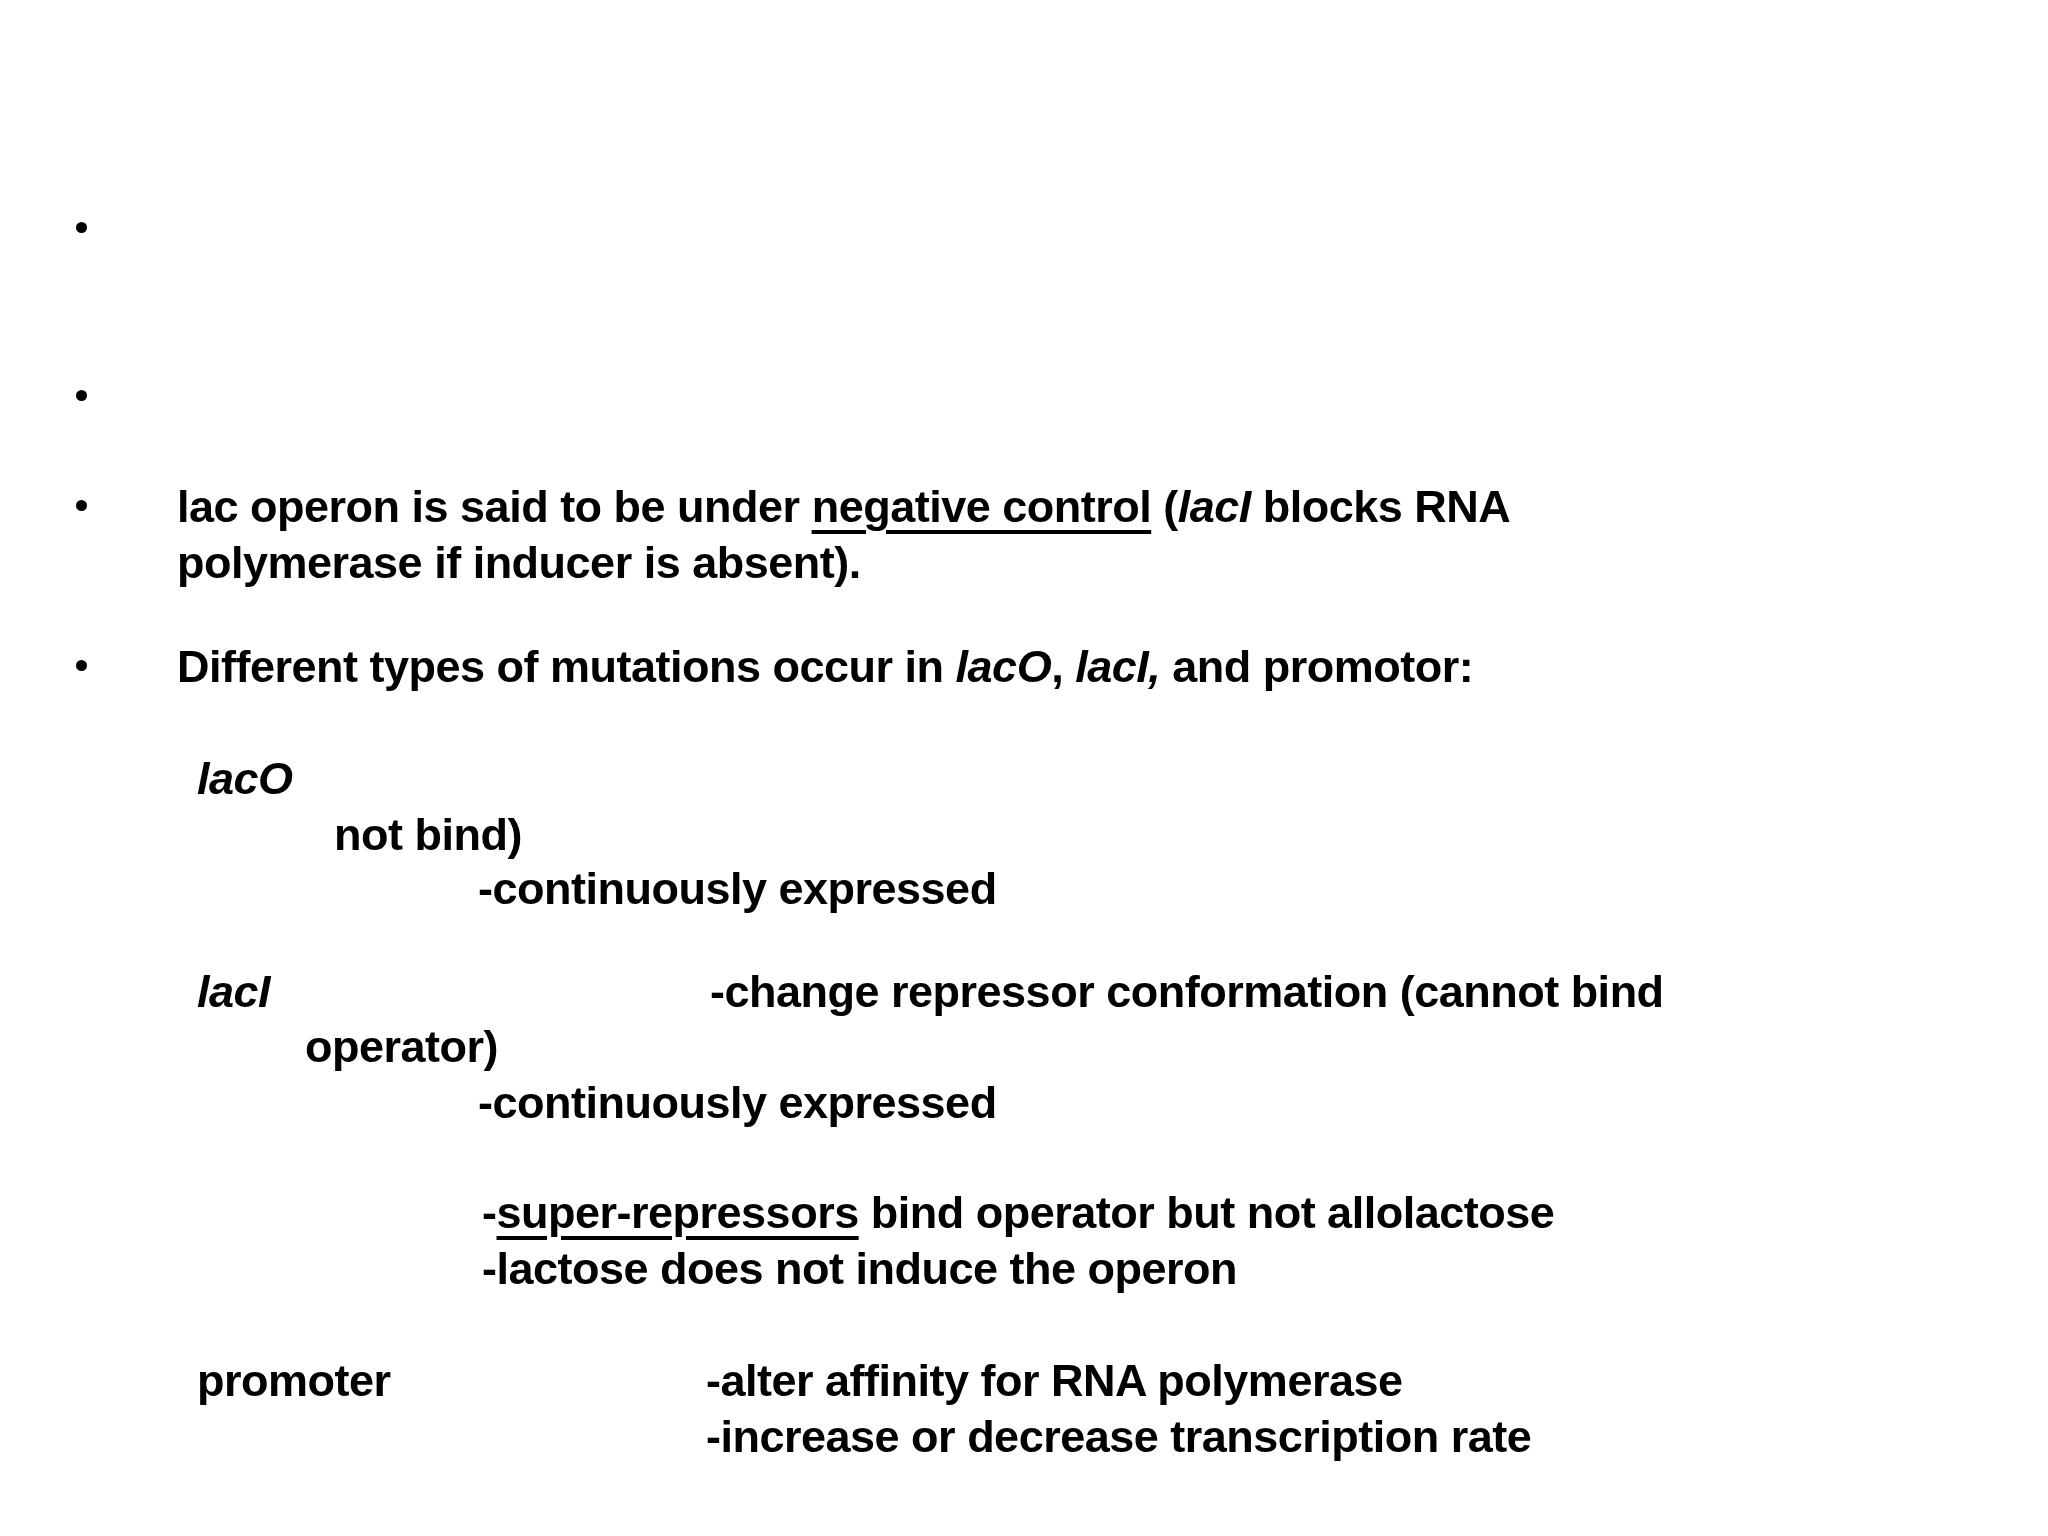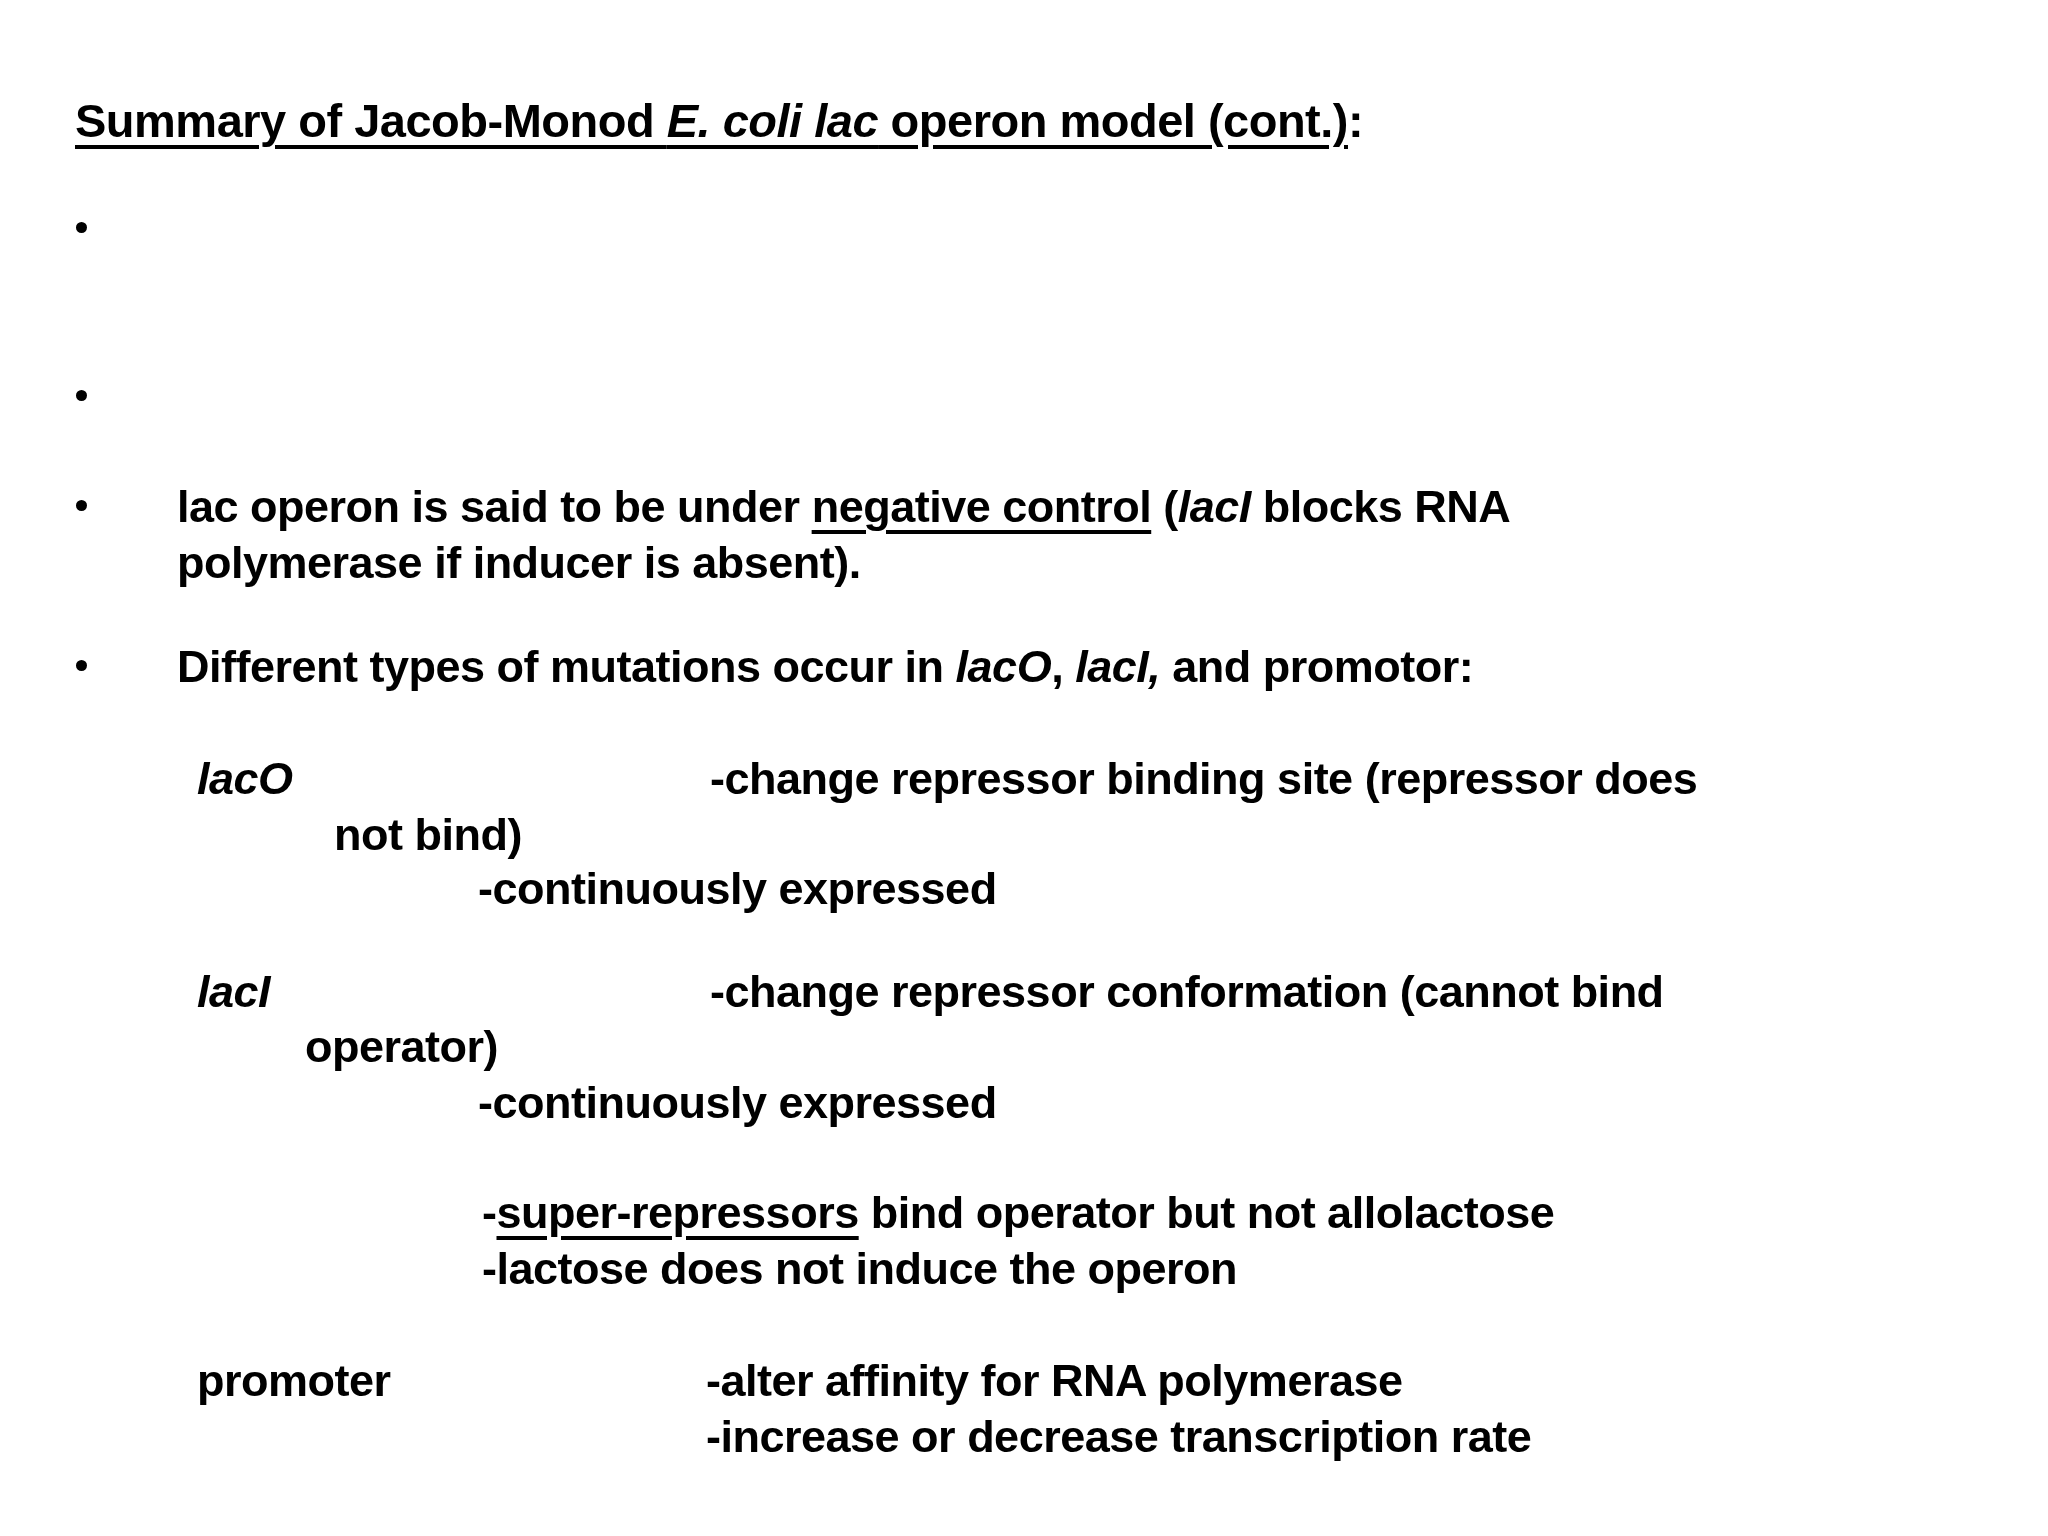--- a/index.html
+++ b/index.html
@@ -34,9 +34,6 @@
 
 <div class="slide">
 
-  <div class="line title-line" style="left:75px; top:95px;">
-    <span class="u"><span>Summary of Jacob-Monod </span><span class="i">E. coli lac</span><span> operon model (cont.)</span></span><span>:</span>
-  </div>
 
   <span class="dot" style="left:76px; top:222px;"></span>
 

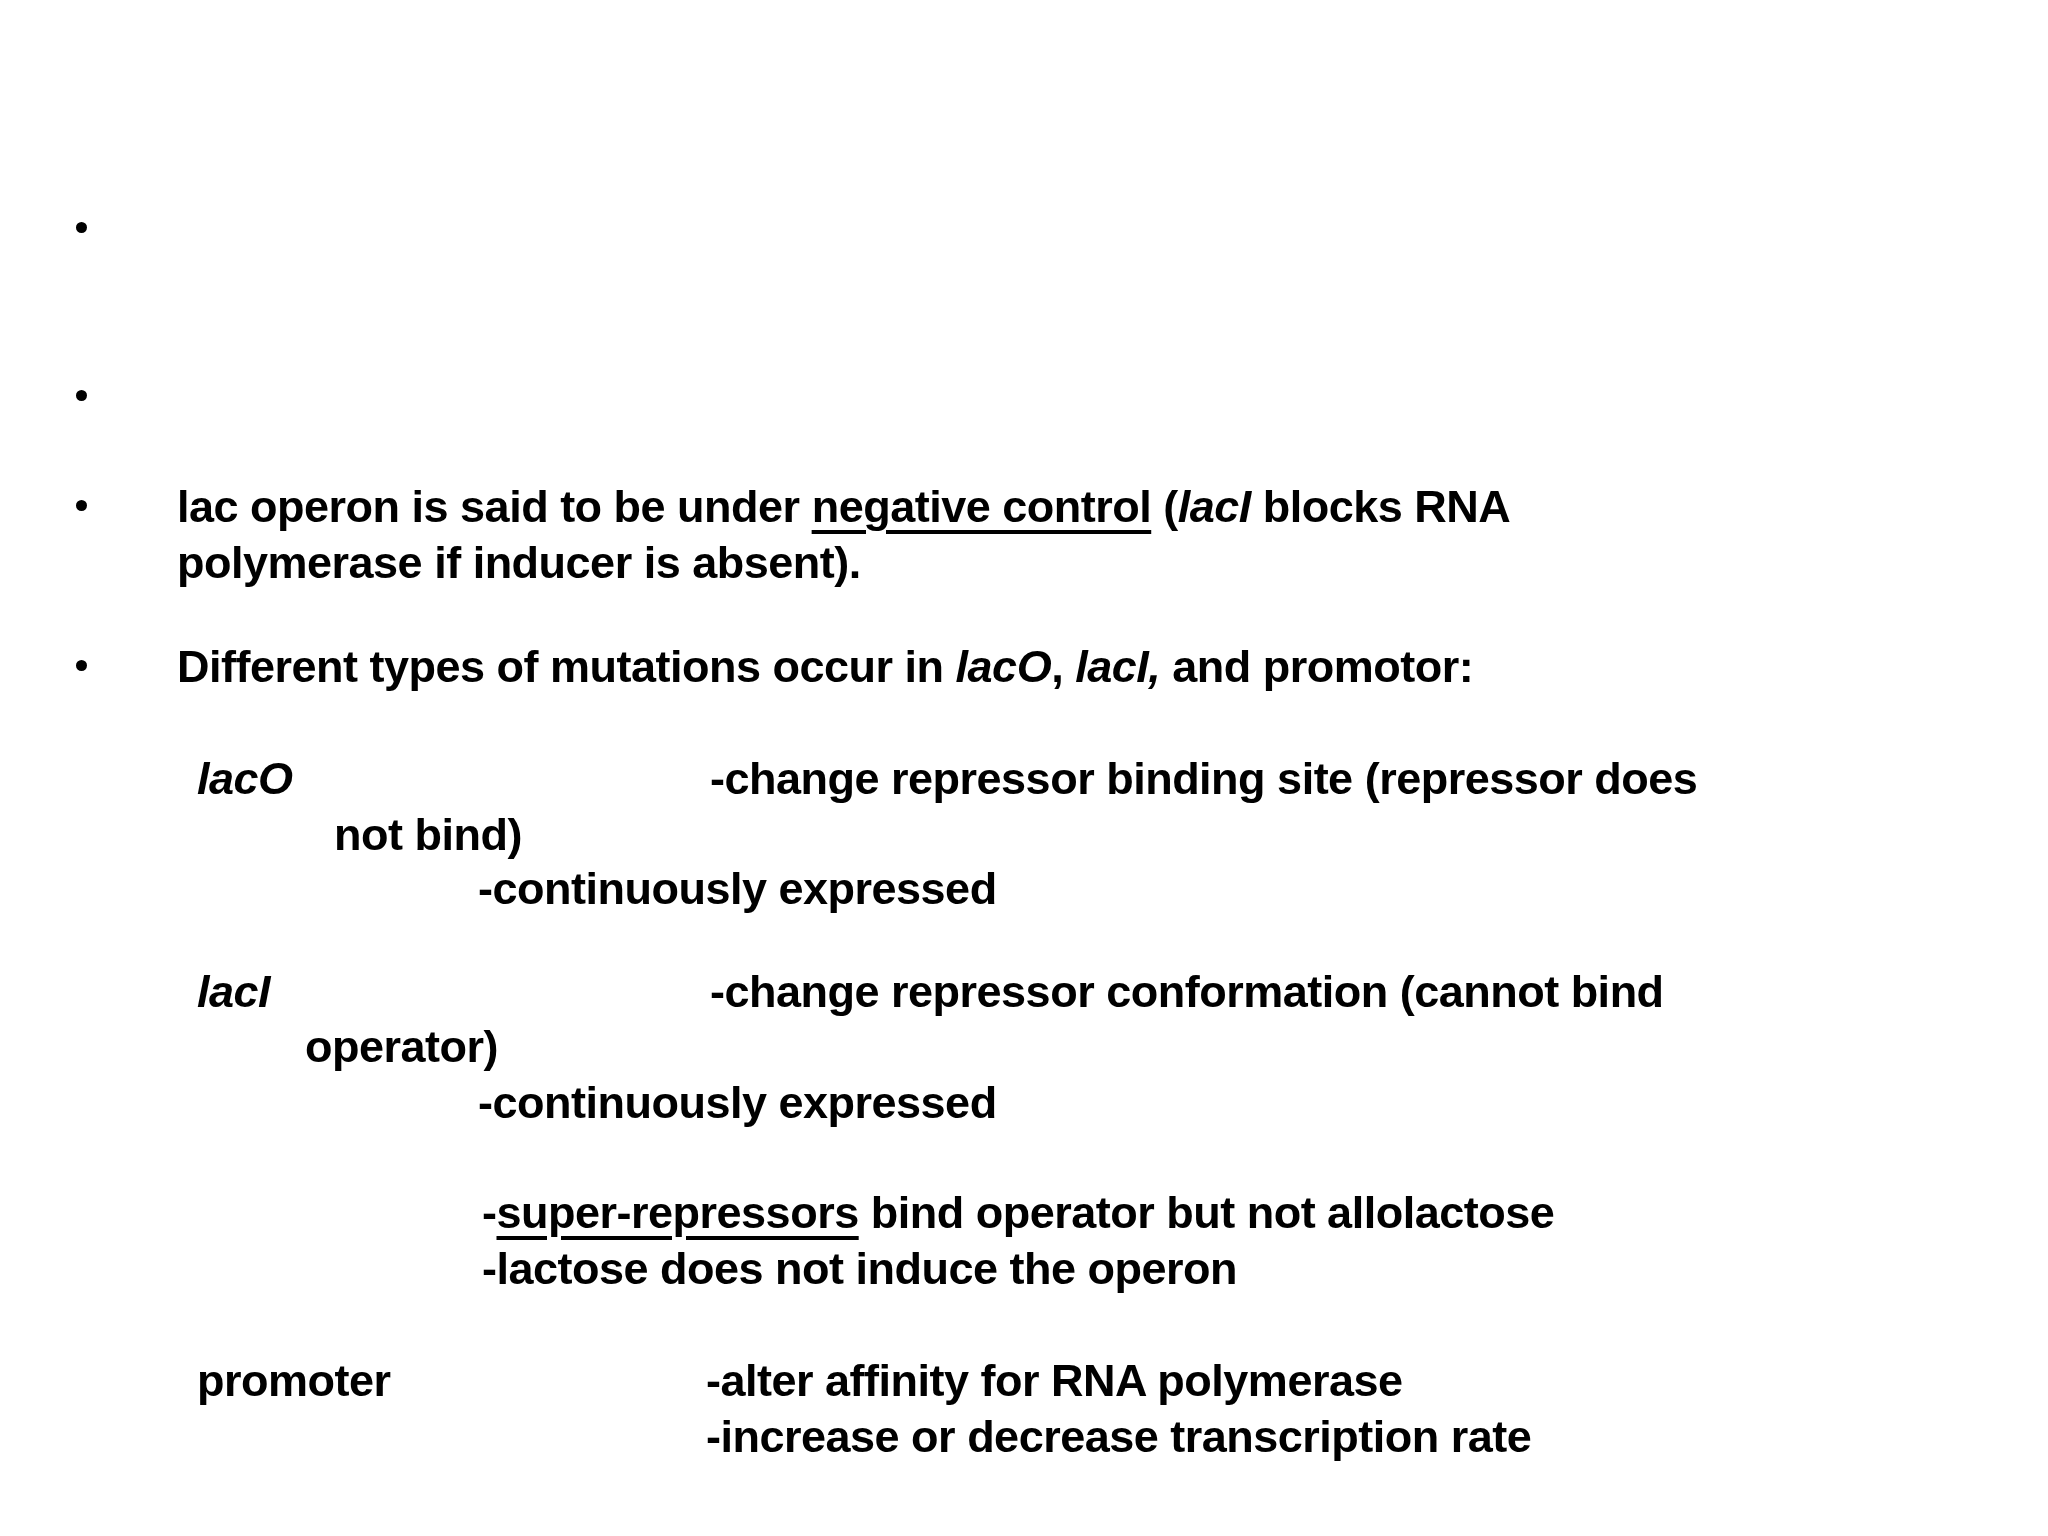--- a/index.html
+++ b/index.html
@@ -55,9 +55,6 @@
   <div class="line i" style="left:197px; top:754px;">
     <span>lacO</span>
   </div>
-  <div class="line" style="left:710px; top:754px;">
-    <span>-change repressor binding site (repressor does</span>
-  </div>
   <div class="line" style="left:305px; top:810px;margin-left:29px;">
     <span>not bind)</span>
   </div>

